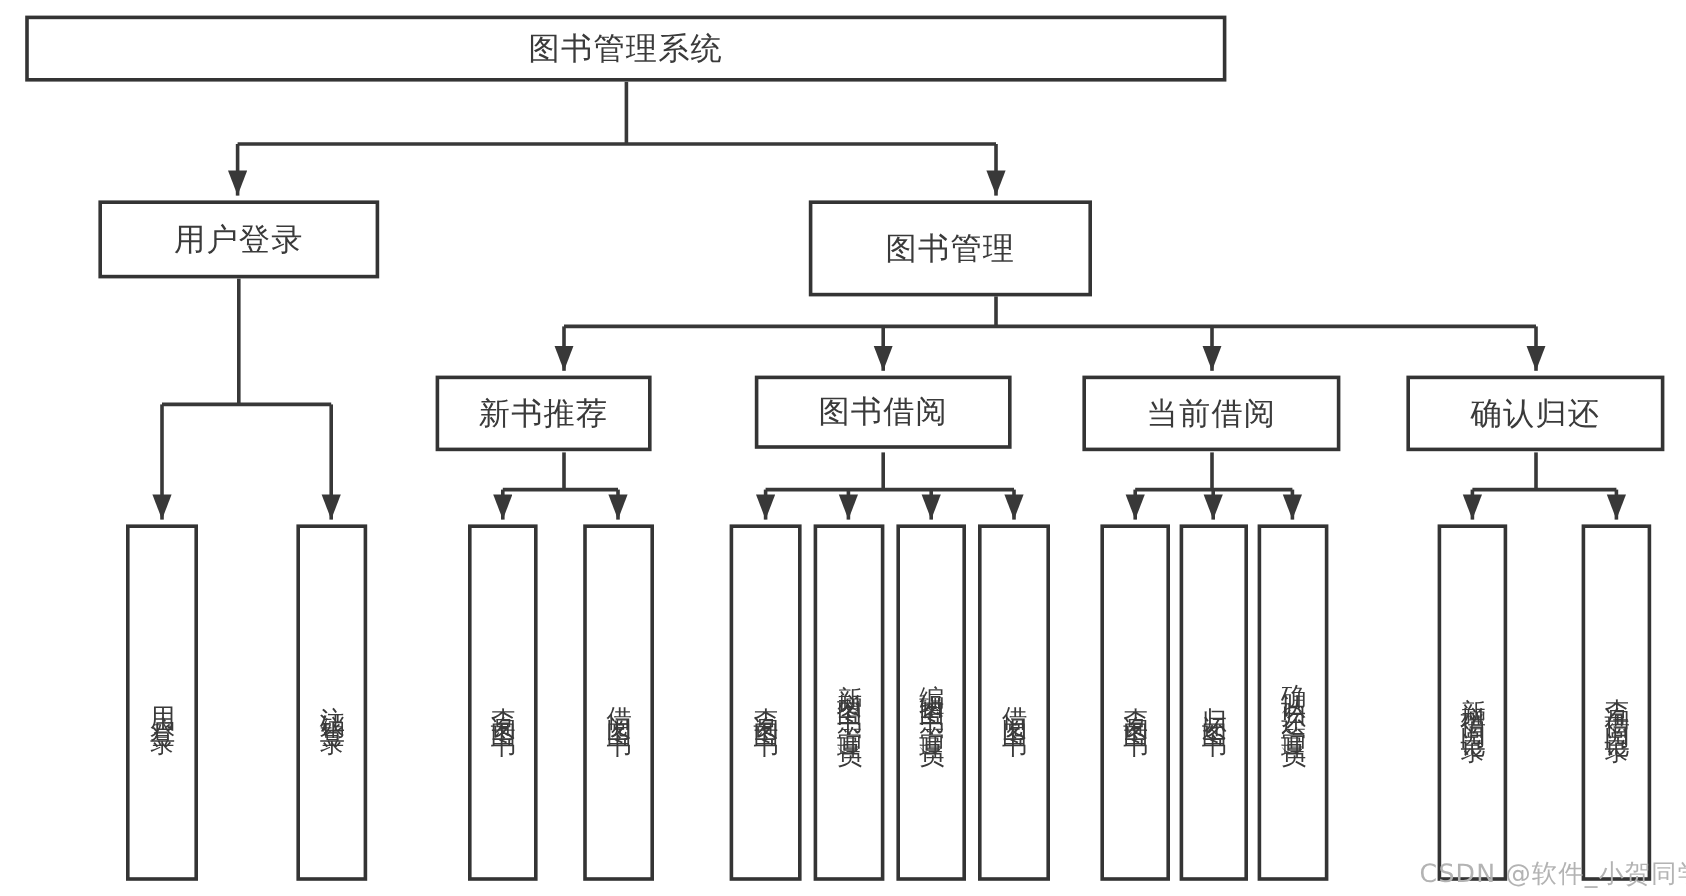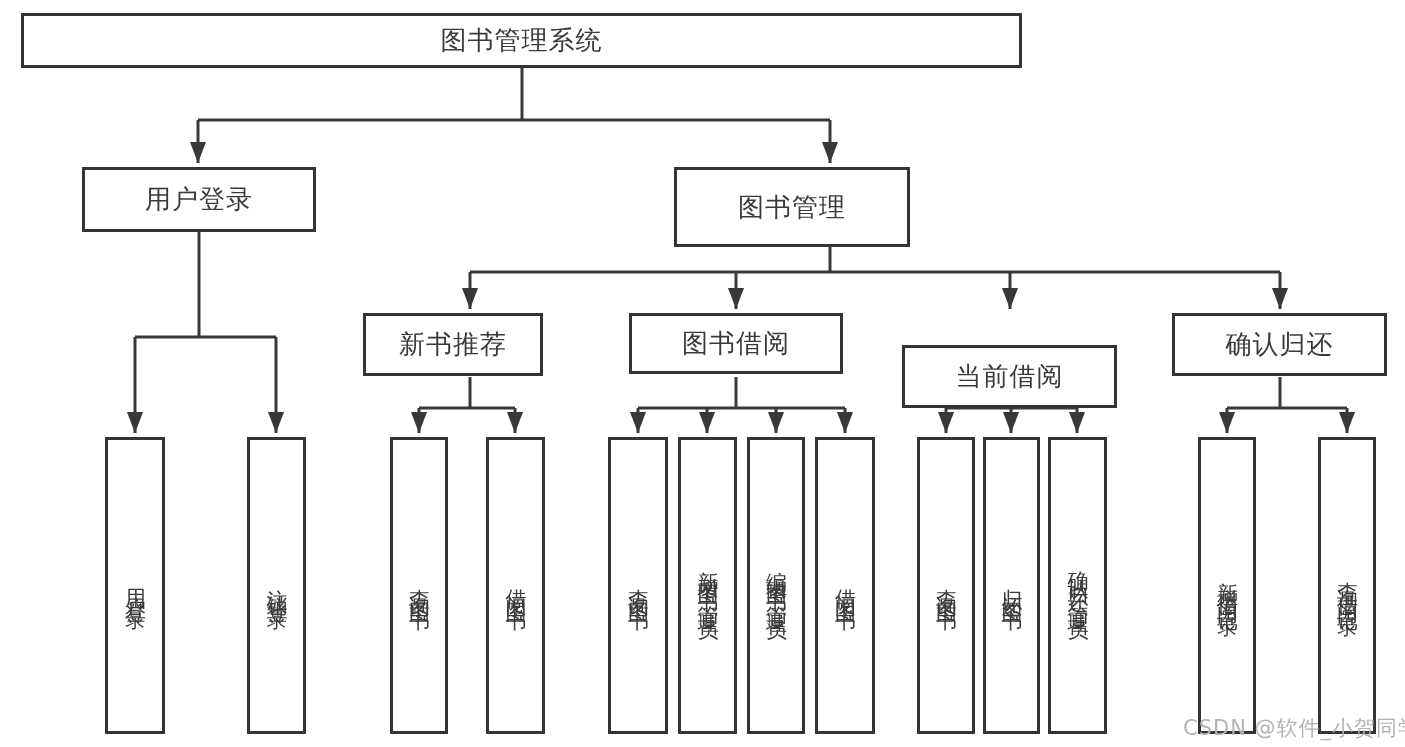--- a/index.html
+++ b/index.html
@@ -46,7 +46,7 @@
   .n-book-mgmt{left:674px;top:167px;width:236px;height:80px;}
   .n-new-book{left:363px;top:313px;width:180px;height:63px;}
   .n-book-borrow{left:629px;top:313px;width:214px;height:61px;}
-  .n-cur-borrow{left:902px;top:313px;width:215px;height:63px;margin-top:32px;}
+  .n-cur-borrow{left:902px;top:313px;width:215px;height:63px;}
   .n-borrow-rec{left:1172px;top:313px;width:215px;height:63px;}
   .leaf{top:437px;height:297px;}
   .n-leaf-login{left:105px;width:60px;}

